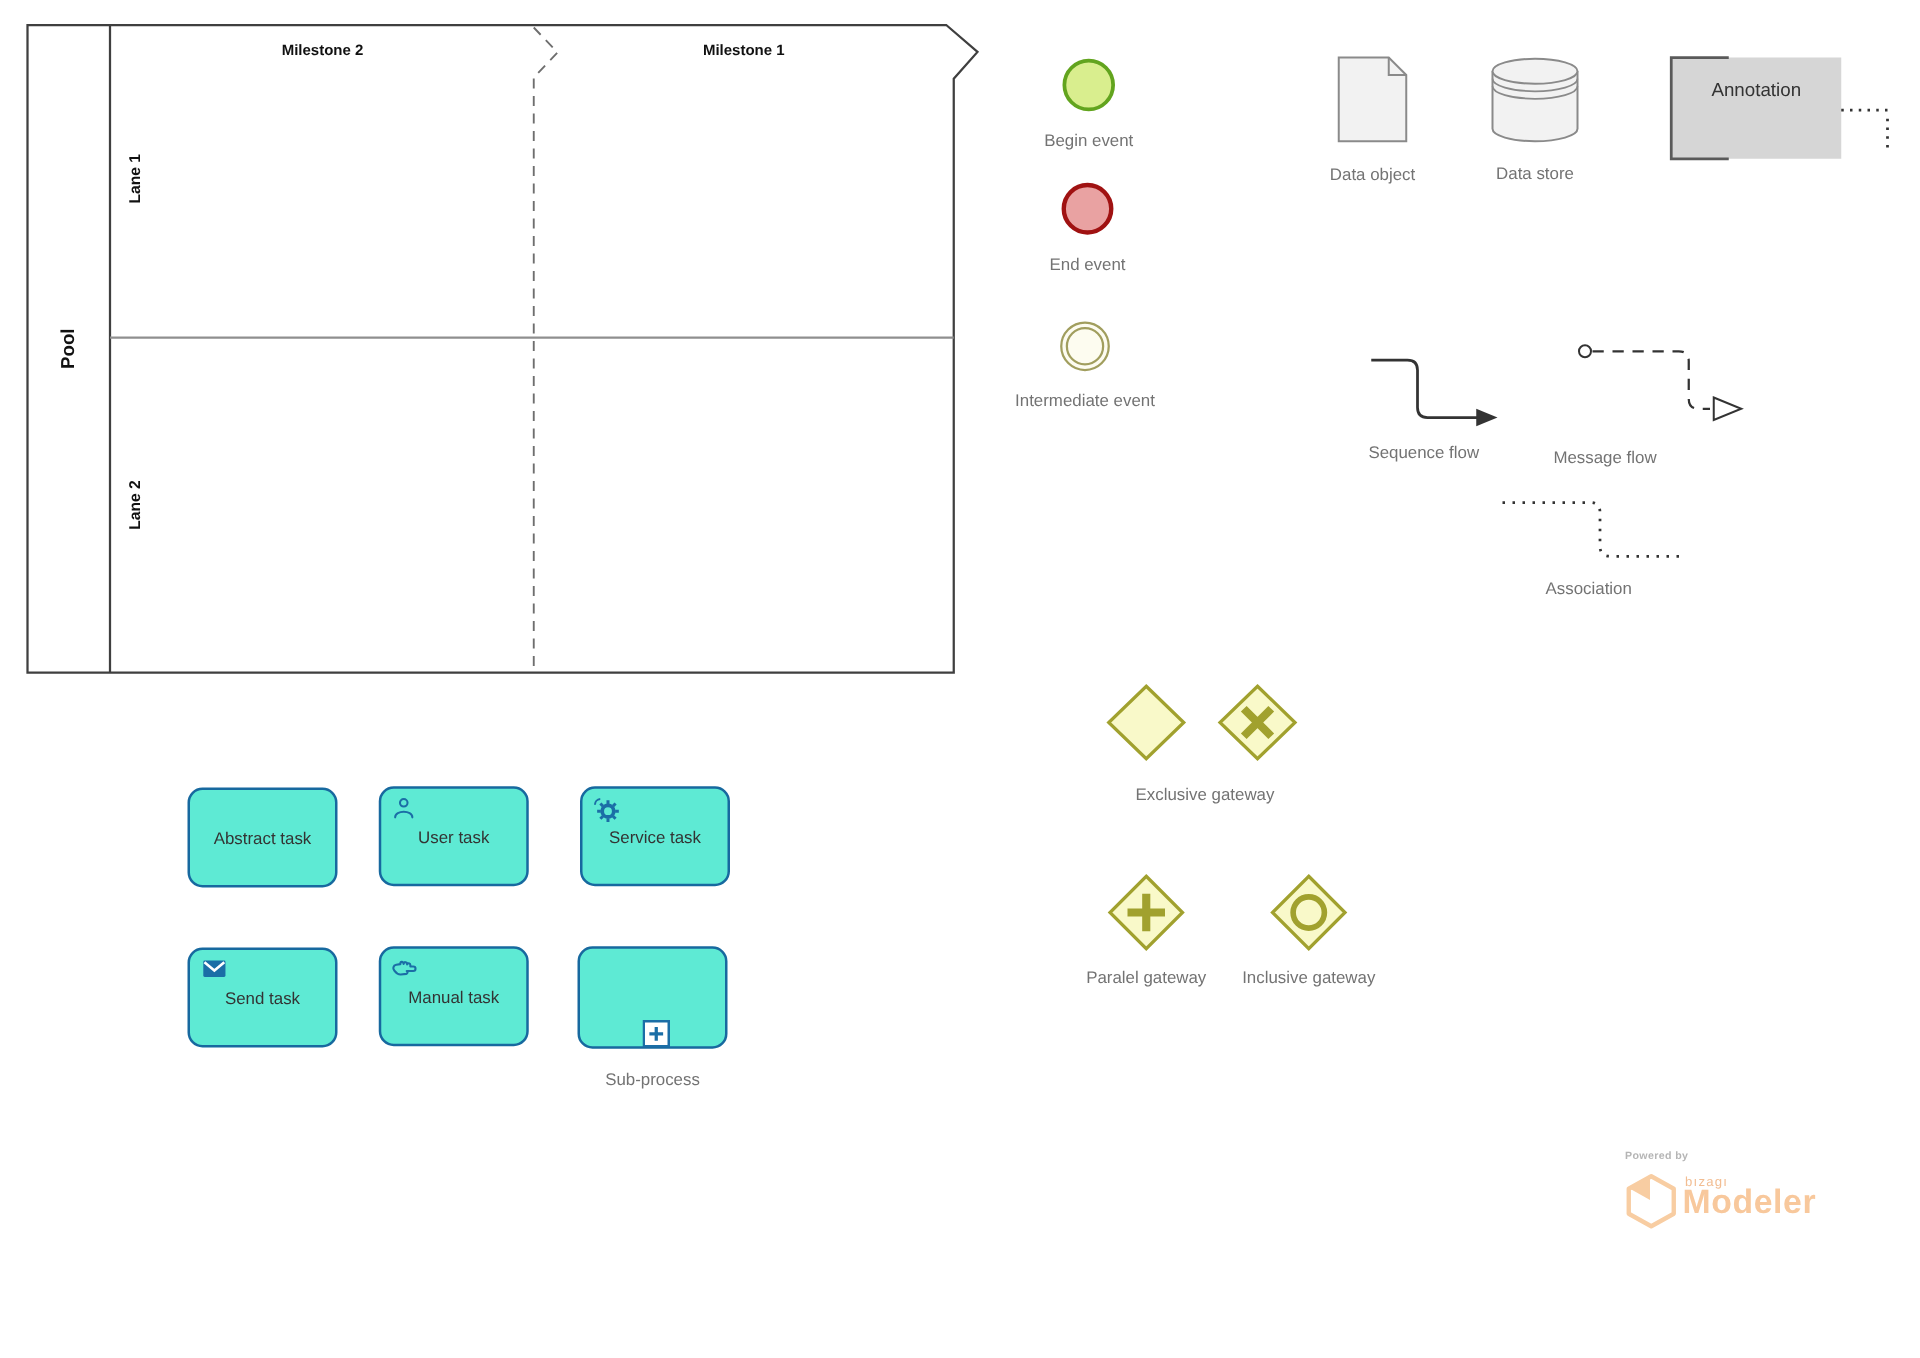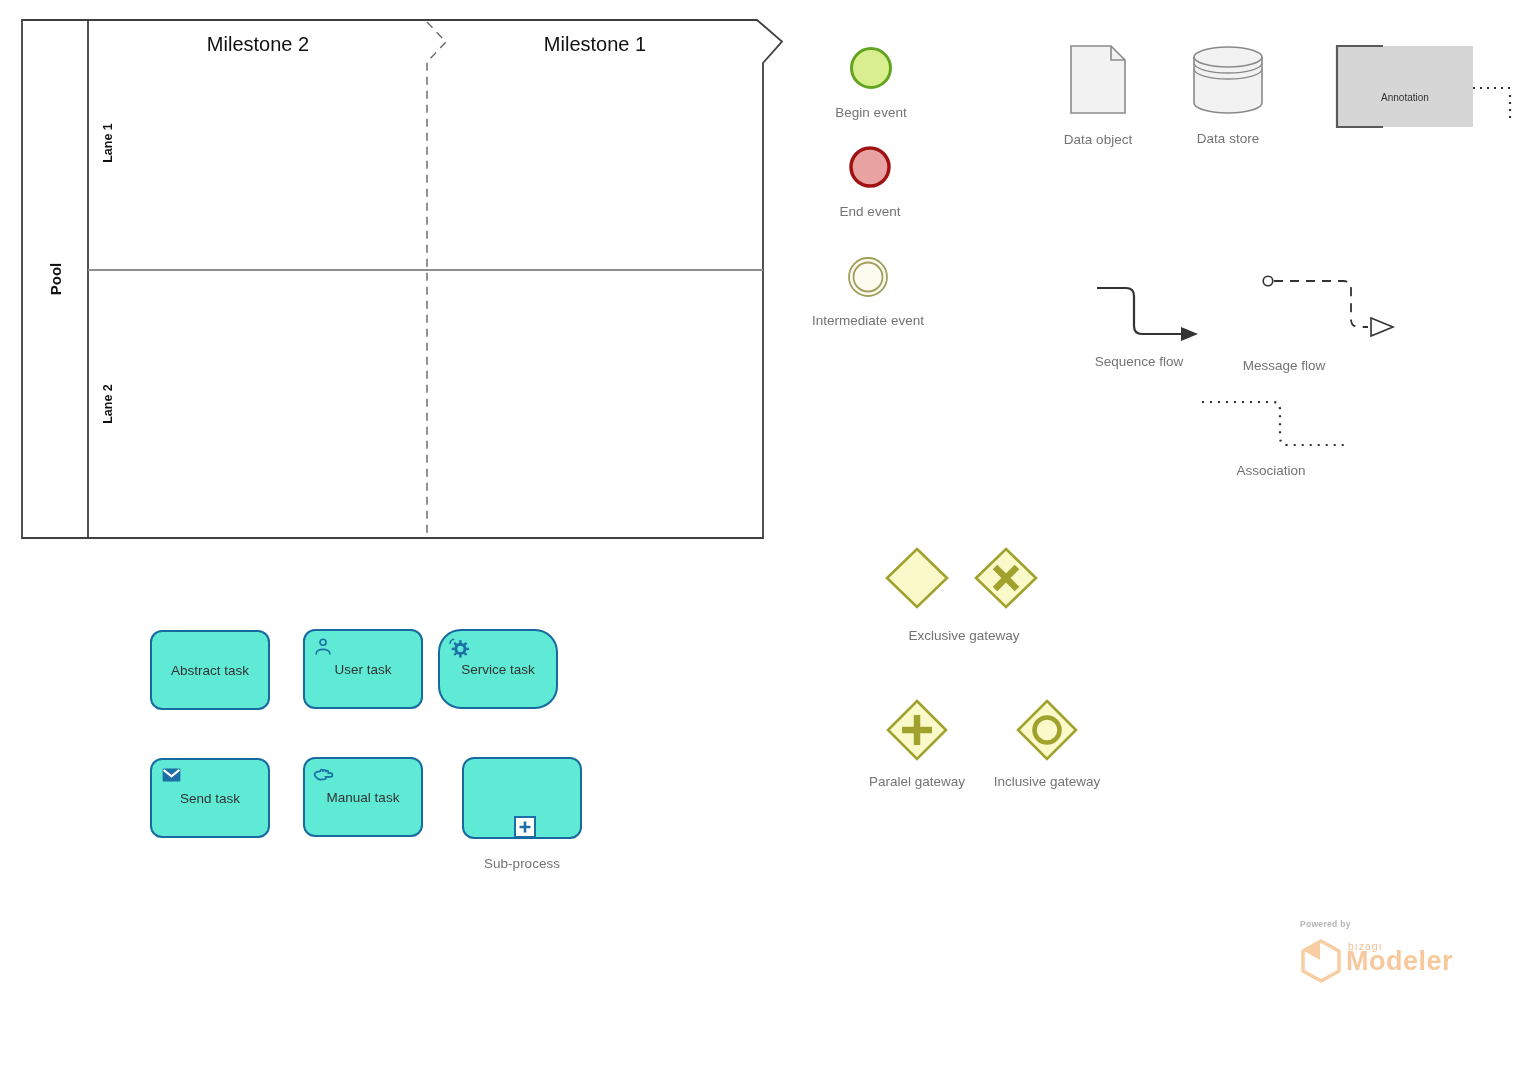--- a/index.html
+++ b/index.html
@@ -12,8 +12,8 @@
           font-weight:bold;color:#111;white-space:nowrap;}
   .pool-title{font-size:15px;}
   .lane-label{font-size:12.5px;}
-  .mlabel{position:absolute;transform:translateX(-50%);font-weight:normal;
-          font-size:20px;color:#111;white-space:nowrap;}
+  .mlabel{position:absolute;transform:translateX(-50%);font-weight:bold;
+          font-size:12px;color:#111;white-space:nowrap;}
   .task{position:absolute;width:120px;height:80px;border:2.5px solid #17699f;
         border-radius:12px;background:#5eead4;box-sizing:border-box;
         display:flex;align-items:center;justify-content:center;}

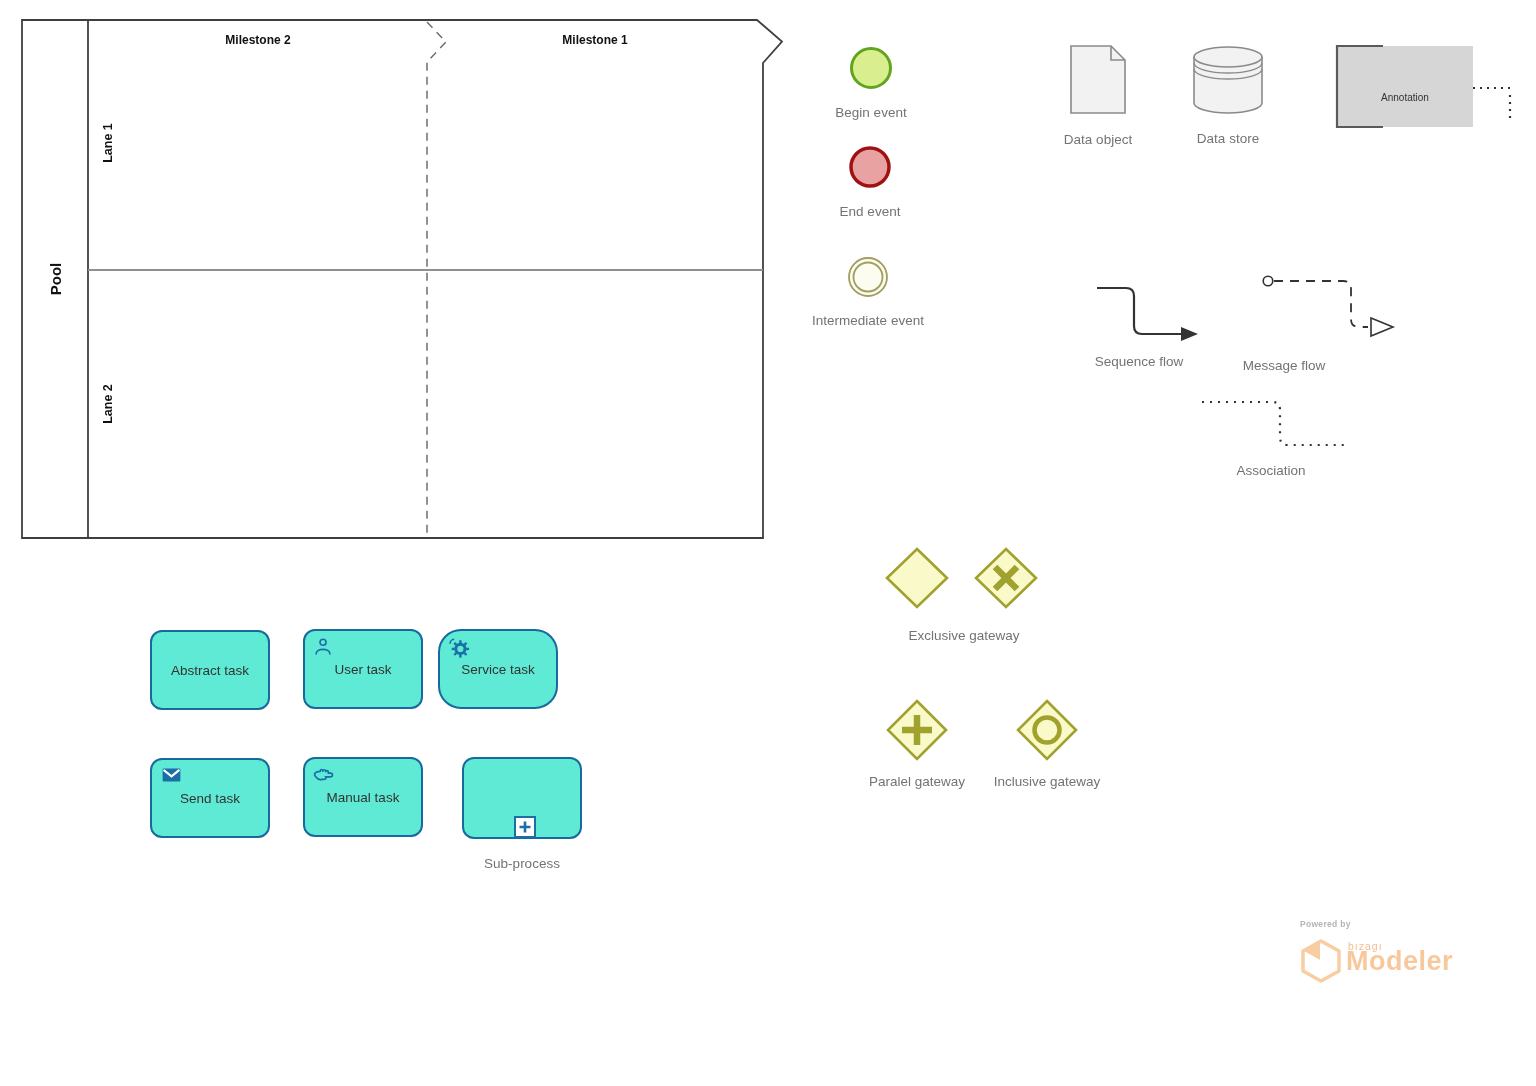--- a/index.html
+++ b/index.html
@@ -20,8 +20,8 @@
   .task .tlabel{font-size:13.5px;color:#333;}
   .task .ticon{position:absolute;left:7px;top:5px;}
   .plusbox{position:absolute;left:50px;top:57px;}
-  .annotation-text{position:absolute;left:1337px;top:57px;width:136px;height:81px;
-        display:flex;align-items:center;justify-content:center;font-size:10px;color:#333;}
+  .annotation-text{position:absolute;left:1337px;top:32px;width:136px;height:81px;
+        display:flex;align-items:center;justify-content:center;font-size:15px;color:#333;}
   .powered{position:absolute;left:1300px;top:919px;font-size:8.5px;font-weight:600;
         color:#b5b5b5;letter-spacing:.3px;}
   .brand-small{position:absolute;left:1348px;top:940px;font-size:10.5px;color:#f2bd92;

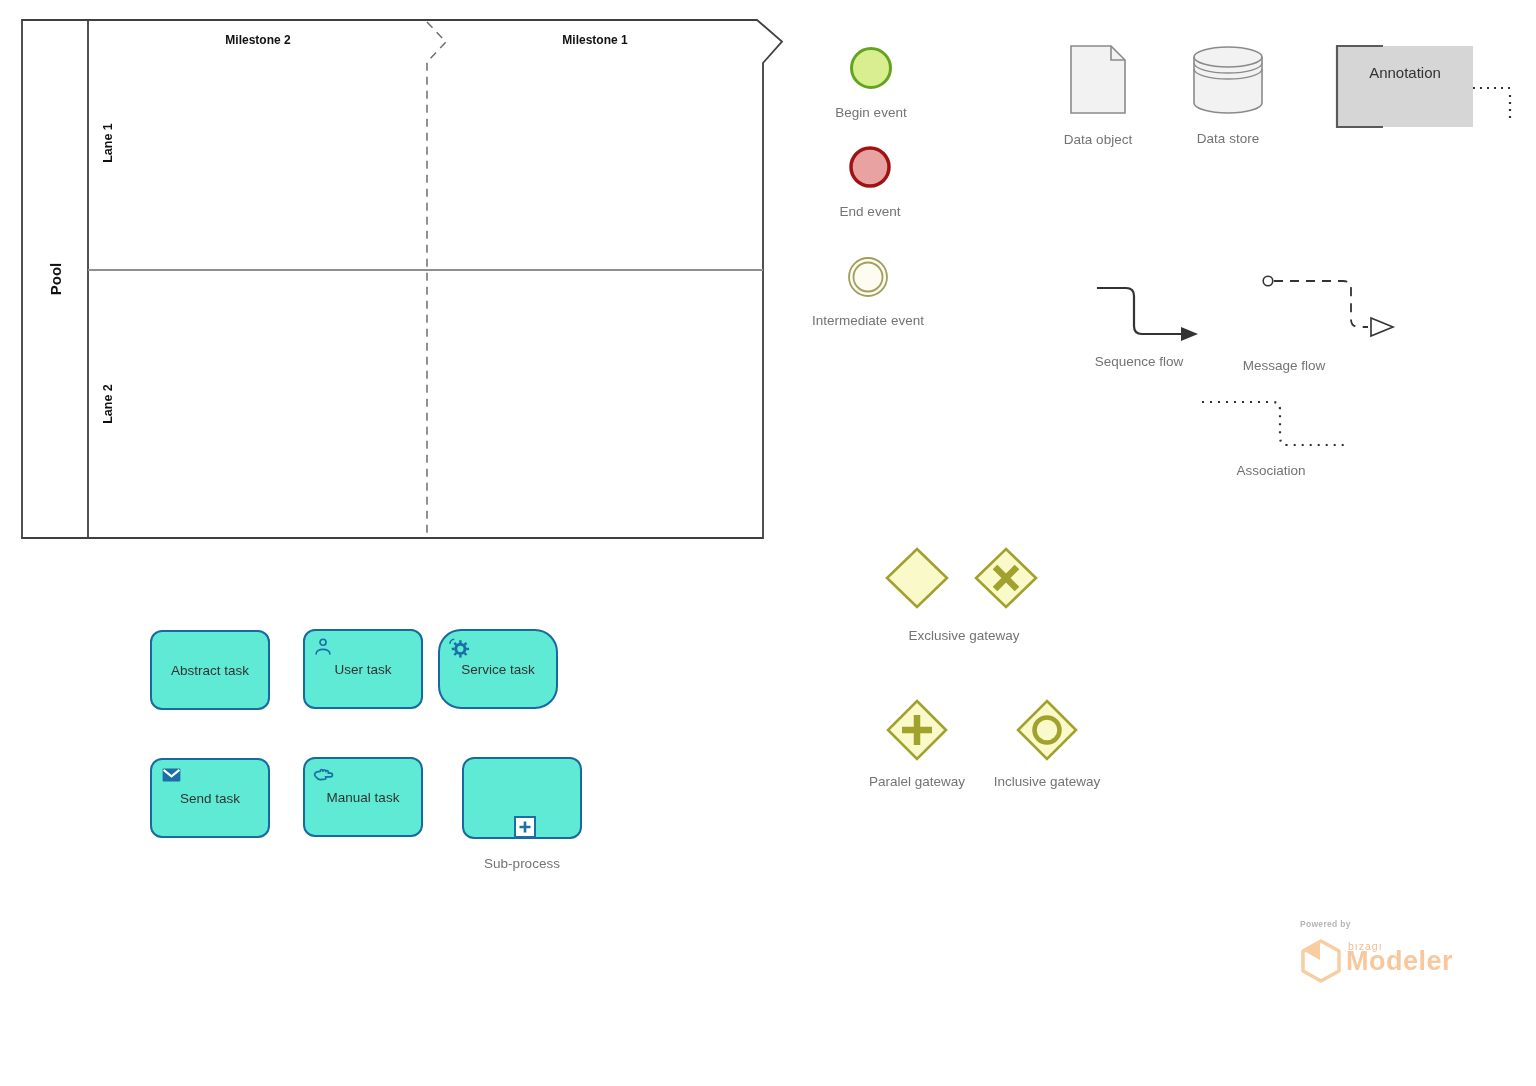--- a/index.html
+++ b/index.html
@@ -138,7 +138,7 @@
     <span class="tlabel">User task</span>
   </div>
 
-  <div class="task" style="left:438px;top:629px;border-radius:23px;">
+  <div class="task" style="left:464px;top:629px;">
     <span class="ticon">
       <svg width="24" height="24" viewBox="0 0 26 26" fill="none" stroke="#1b6ea6">
         <circle cx="14.5" cy="14" r="5" stroke-width="3.2"></circle>

